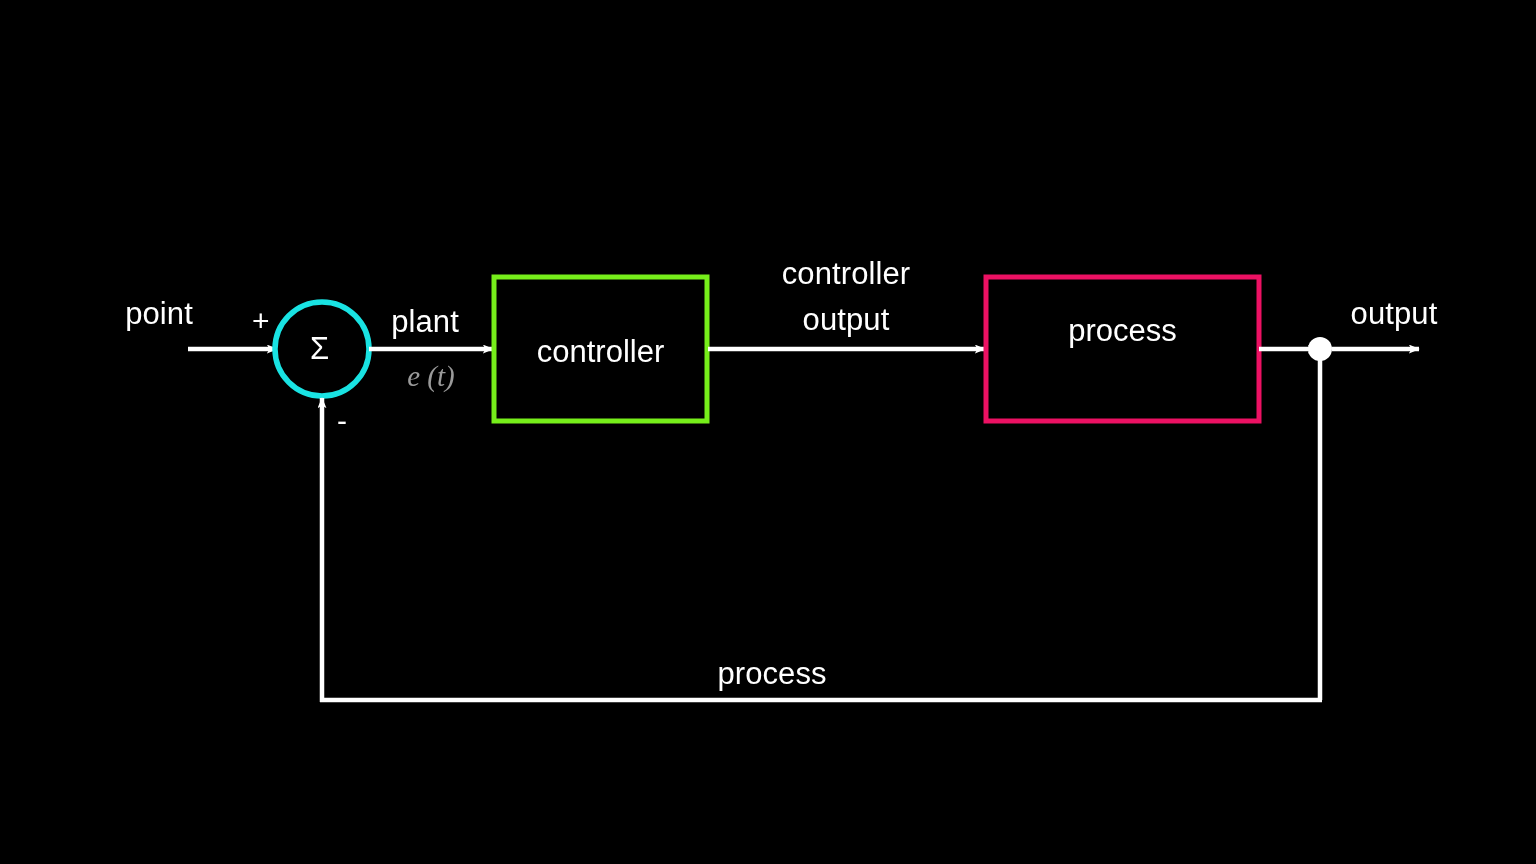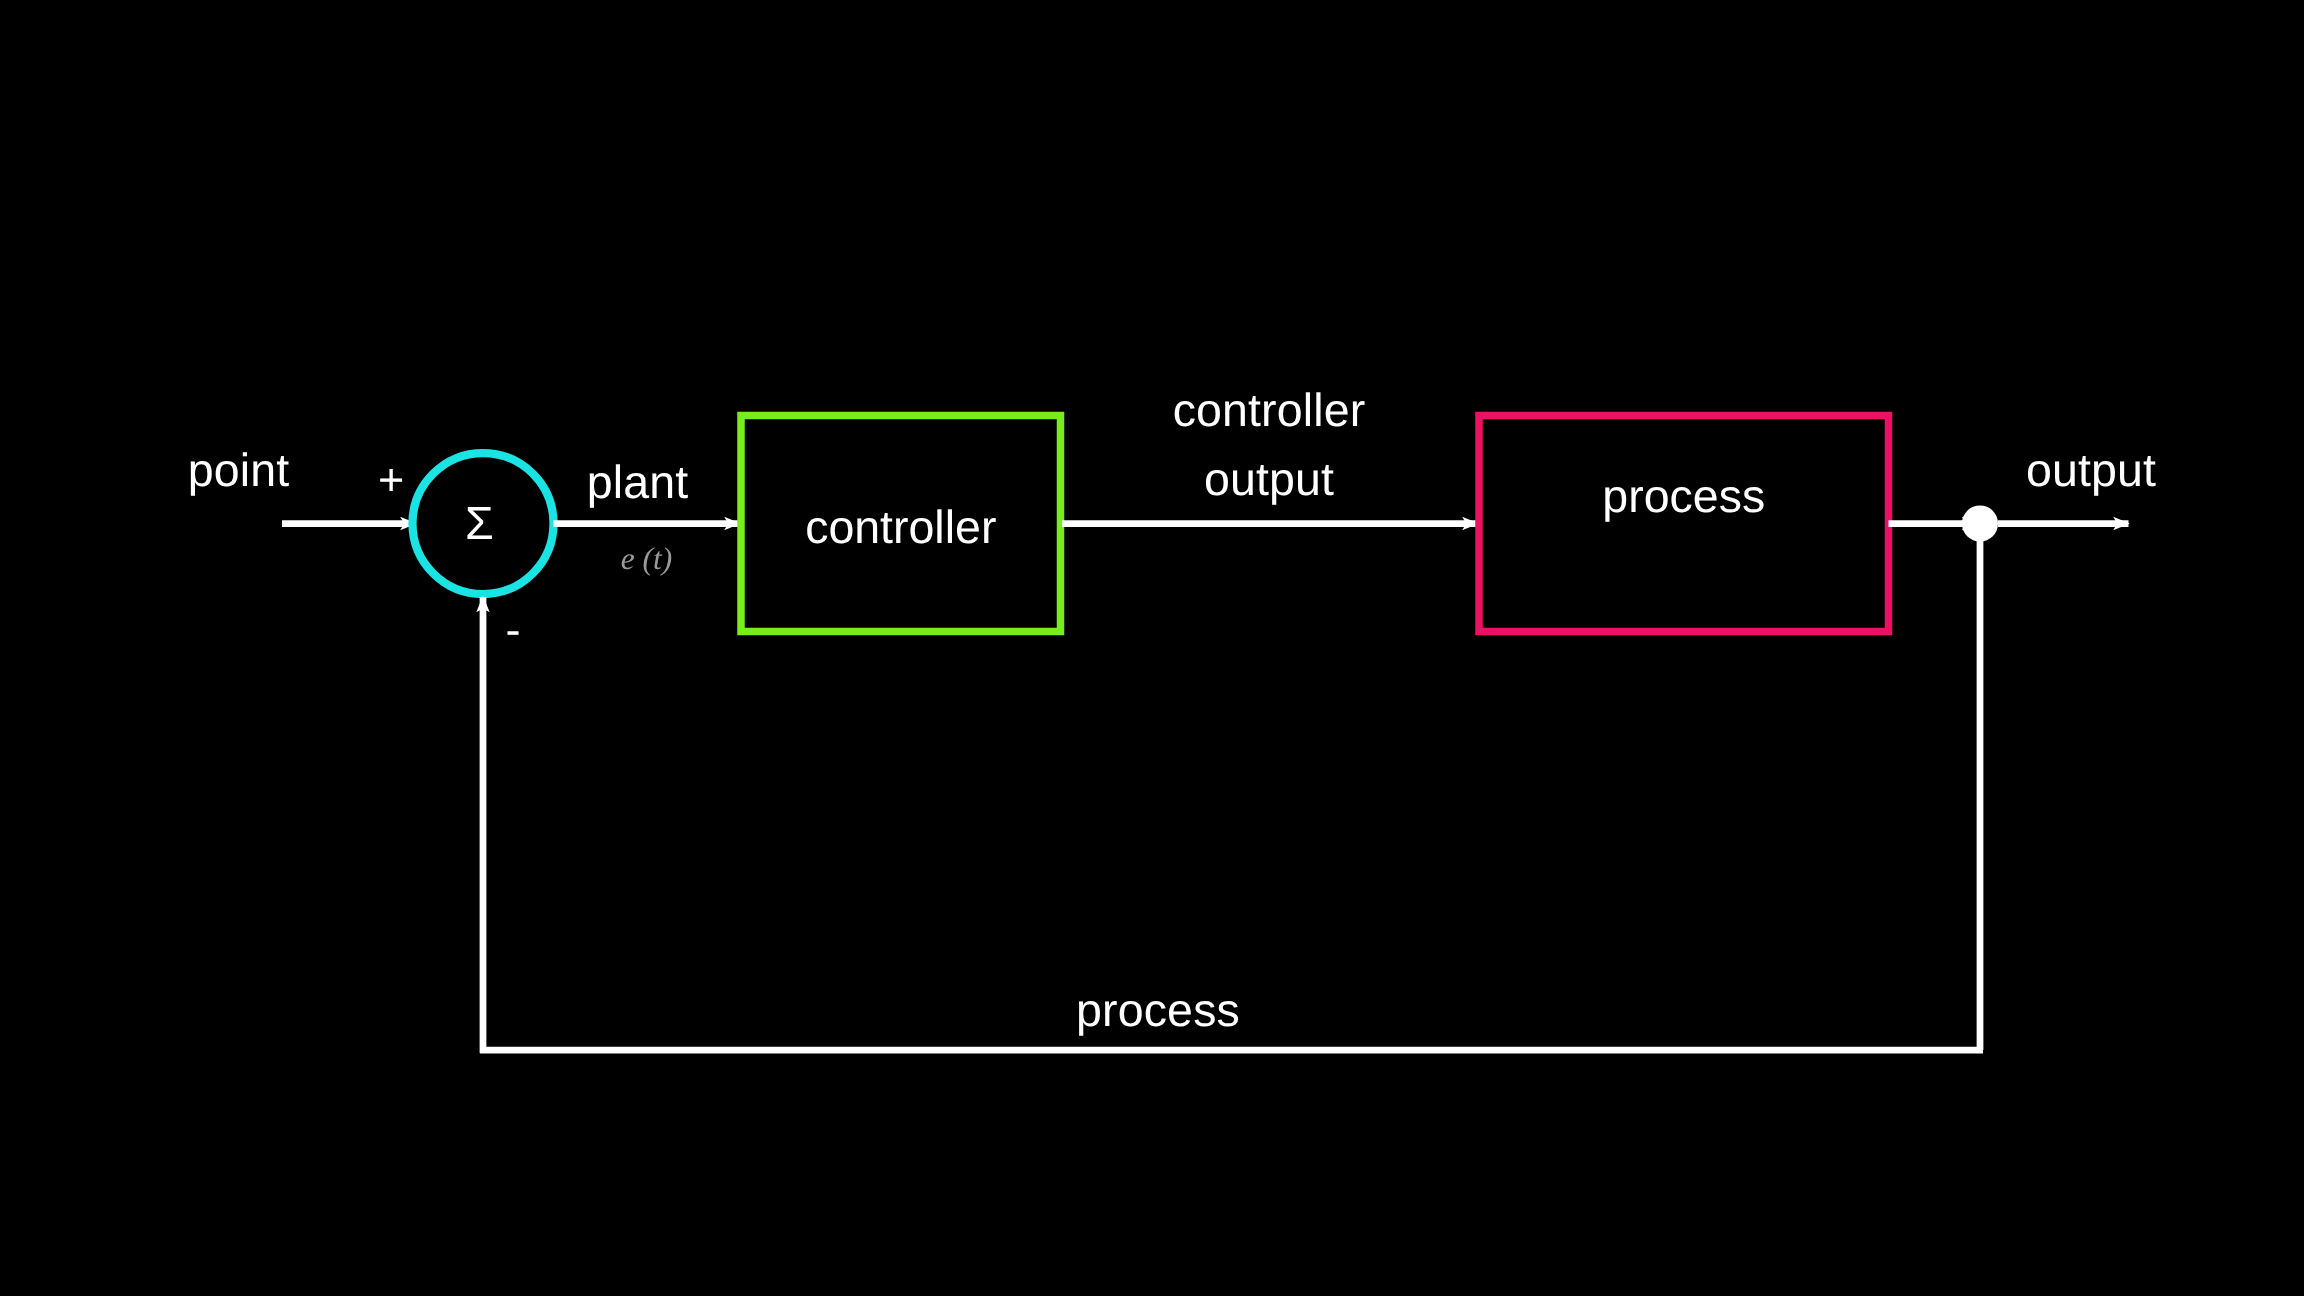--- a/index.html
+++ b/index.html
@@ -50,7 +50,7 @@
     color: #9a9a9a;
     font-family: "Liberation Serif", serif;
     font-style: italic;
-    font-size: 21px;
+    font-size: 29px;
     line-height: 1;
     white-space: pre;
   }

